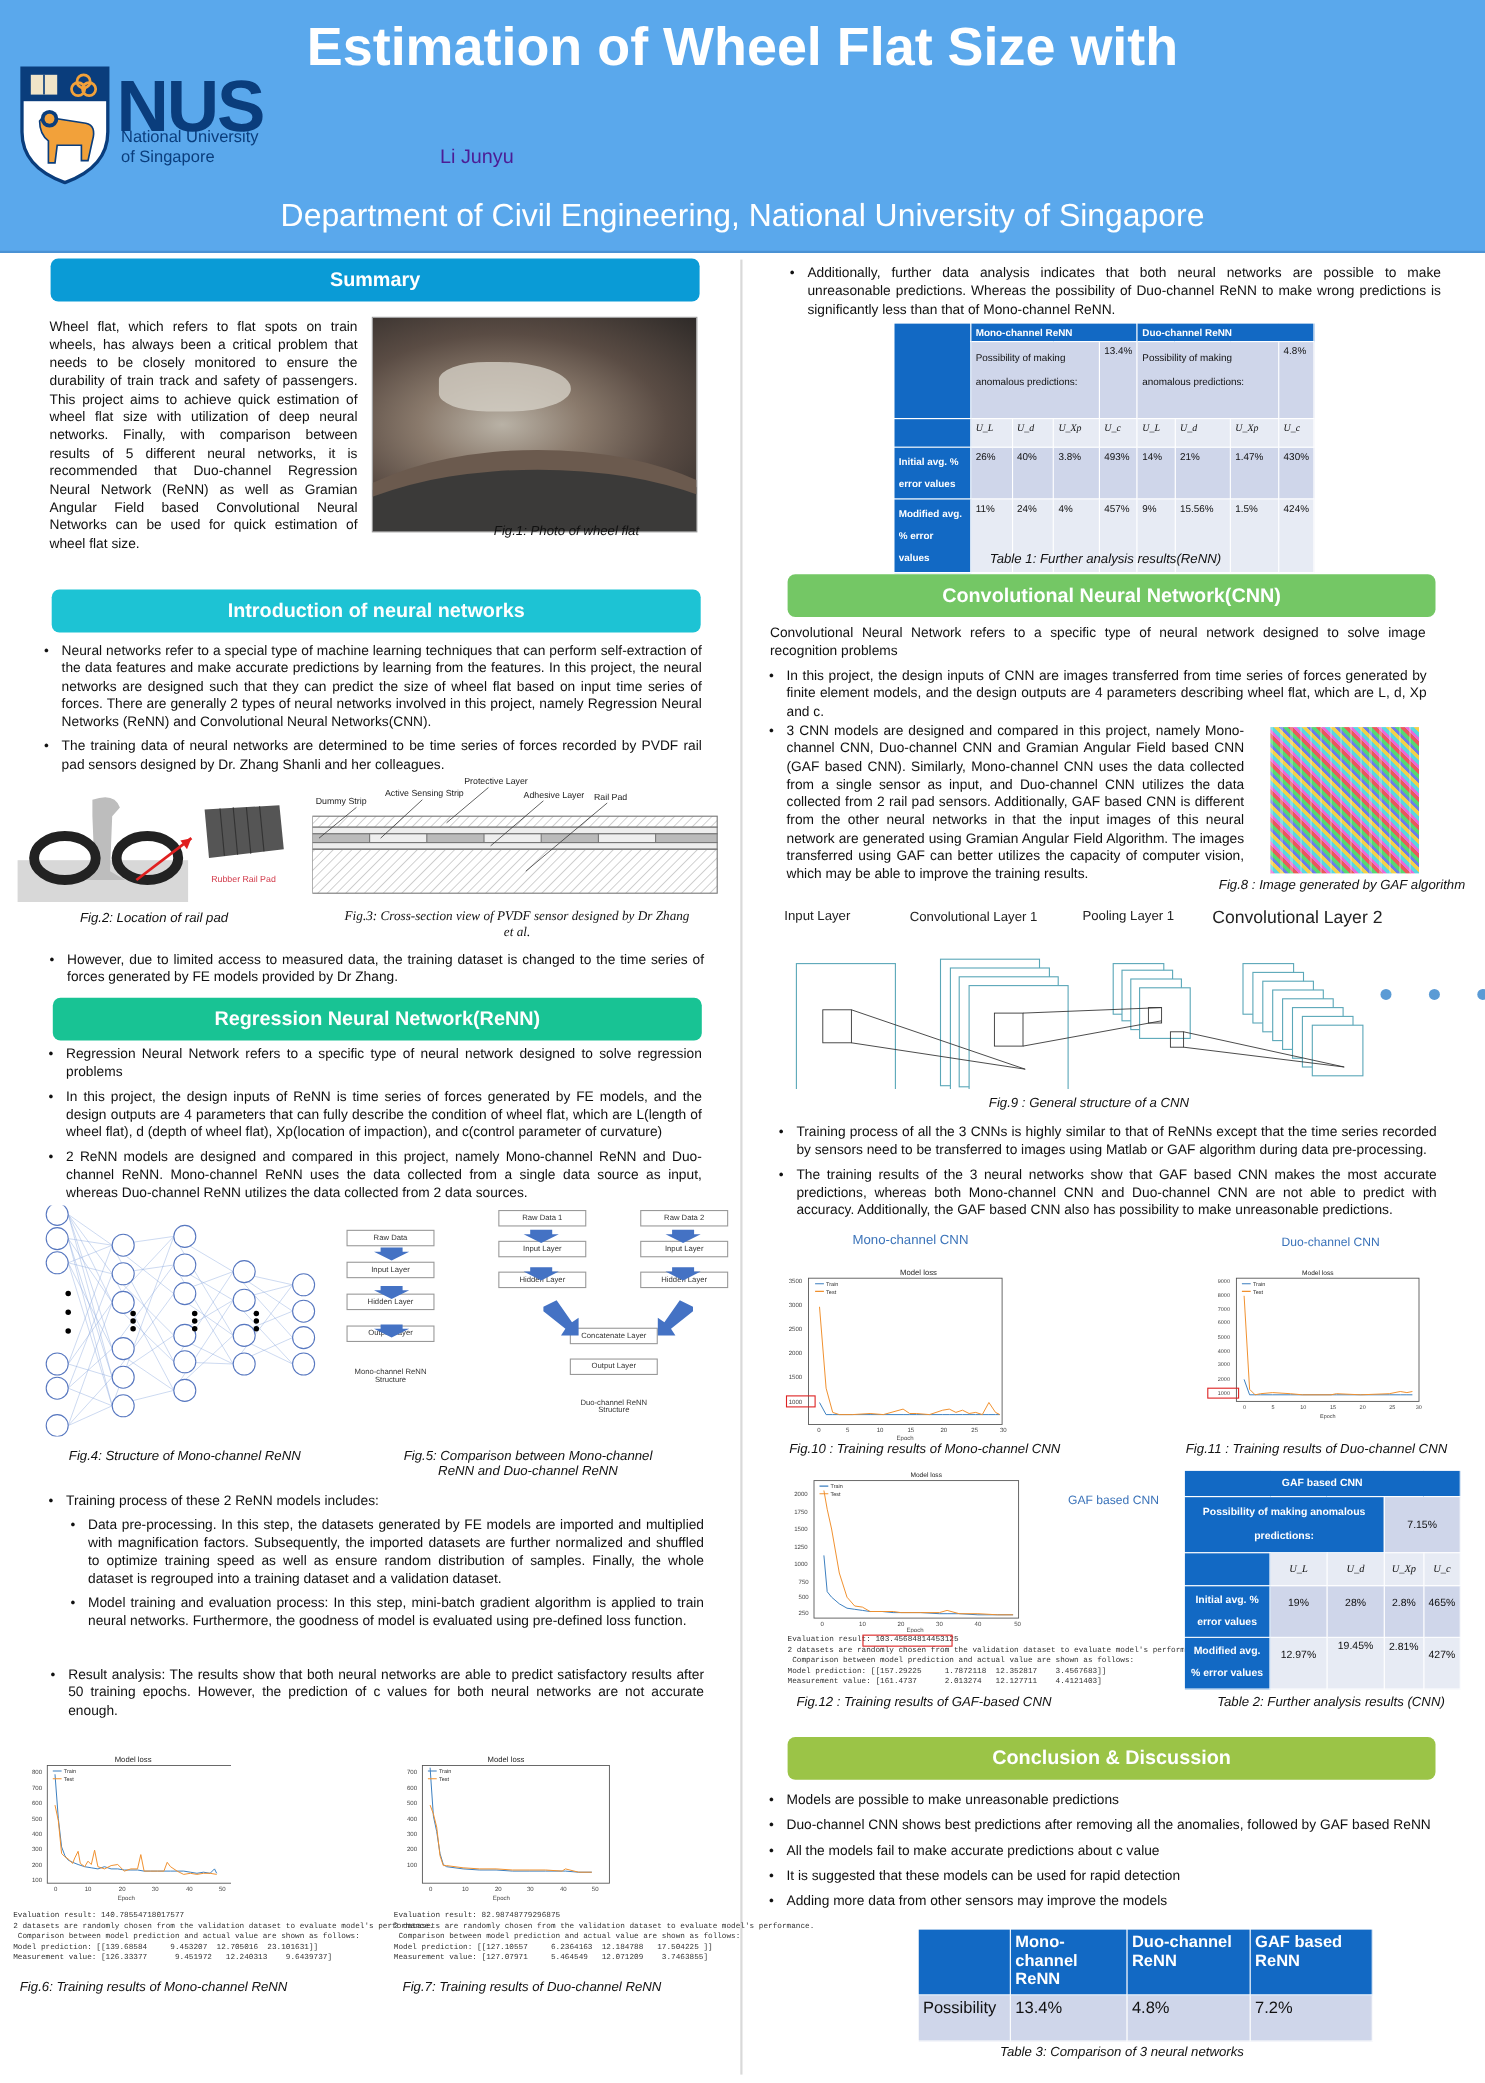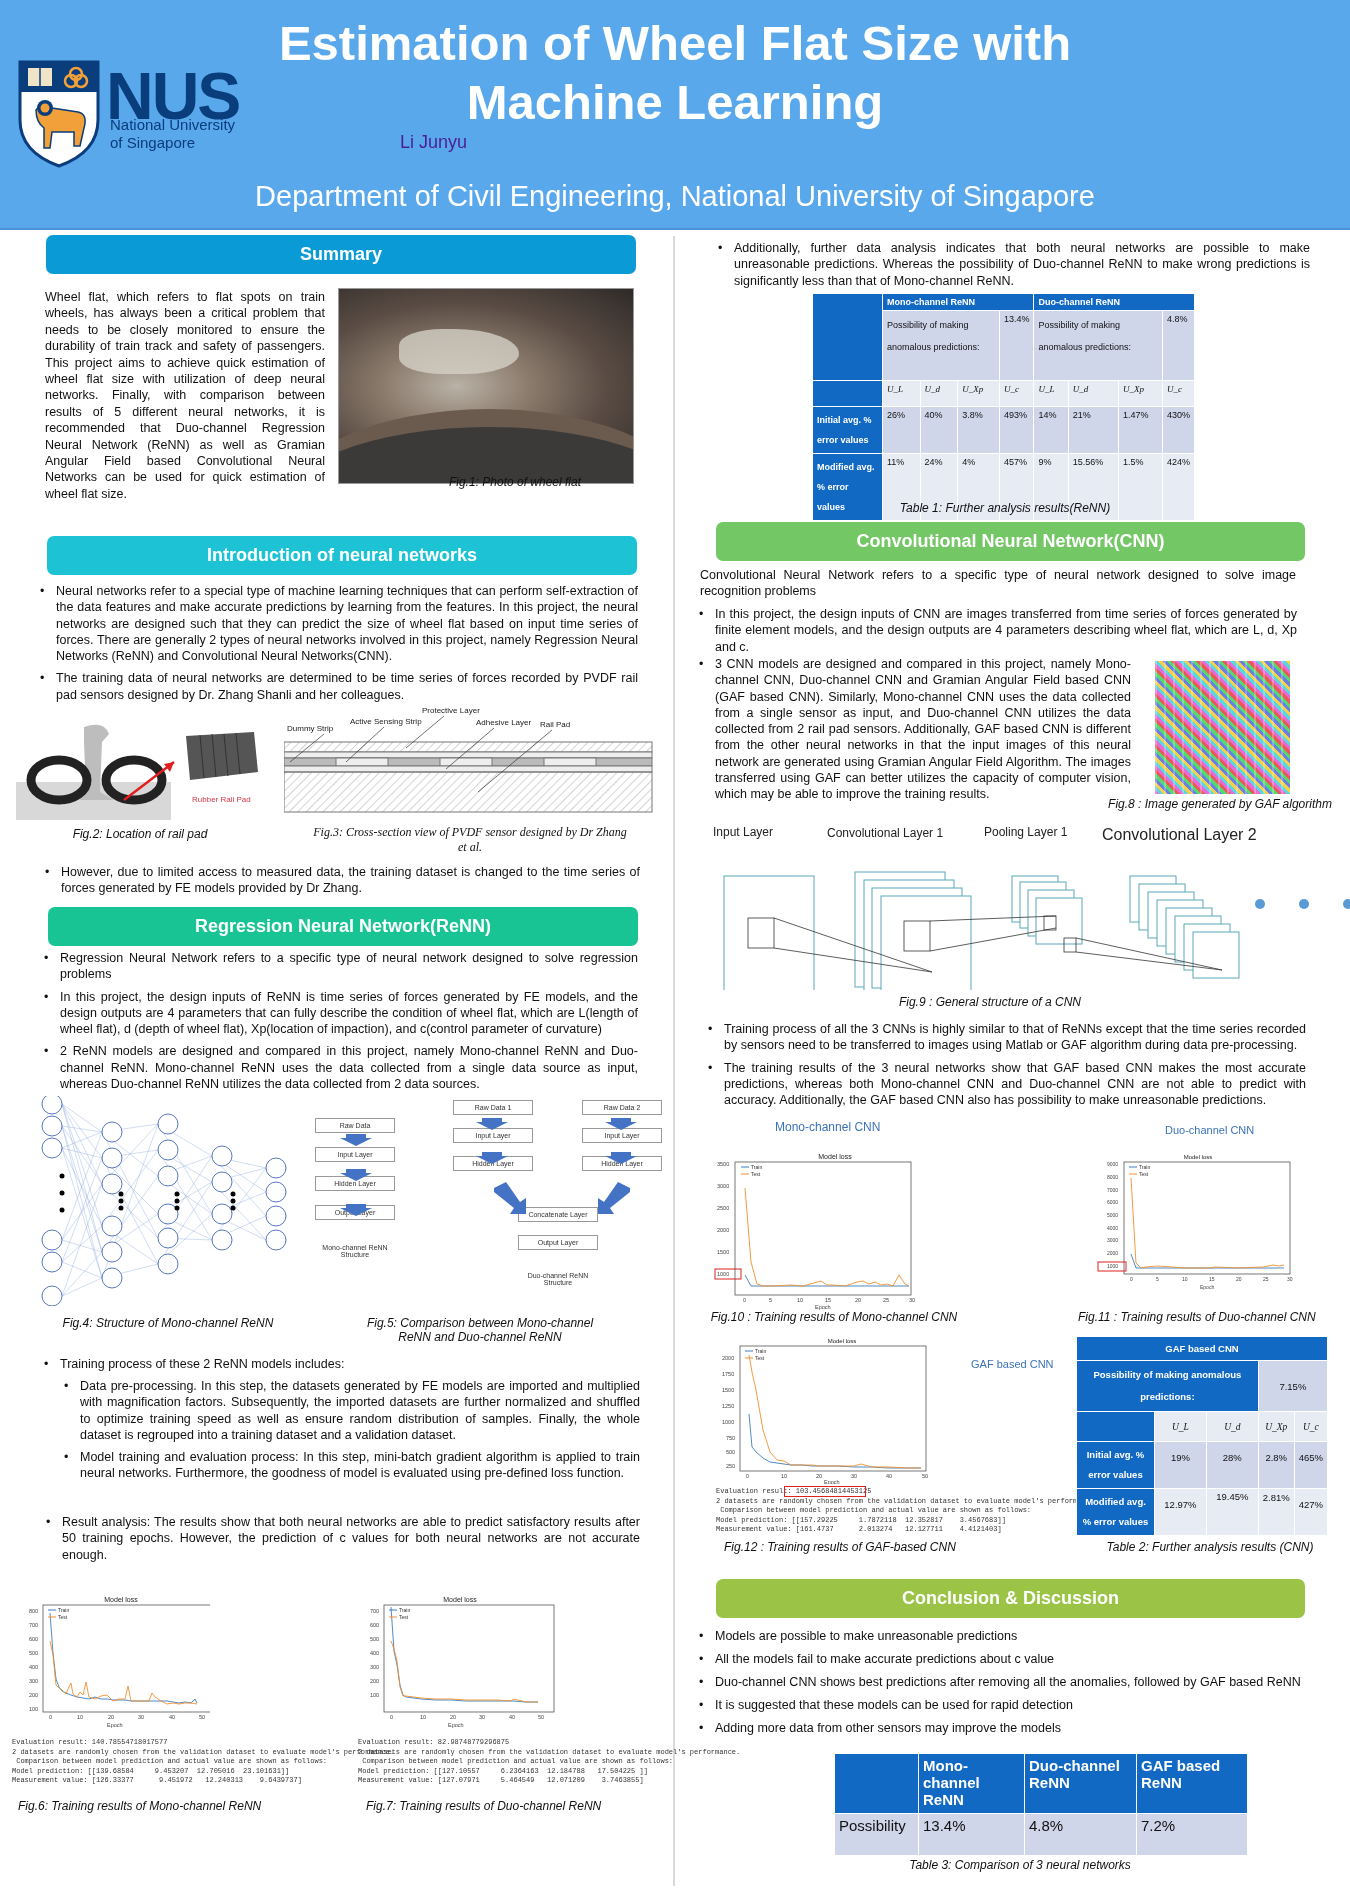--- a/index.html
+++ b/index.html
@@ -84,7 +84,6 @@
   </div>
   <div class="title">
     <div>Estimation of Wheel Flat Size with</div>
-    <div>Machine Learning</div>
   </div>
   <div class="author">Li Junyu</div>
   <div class="dept">Department of Civil Engineering, National University of Singapore</div>

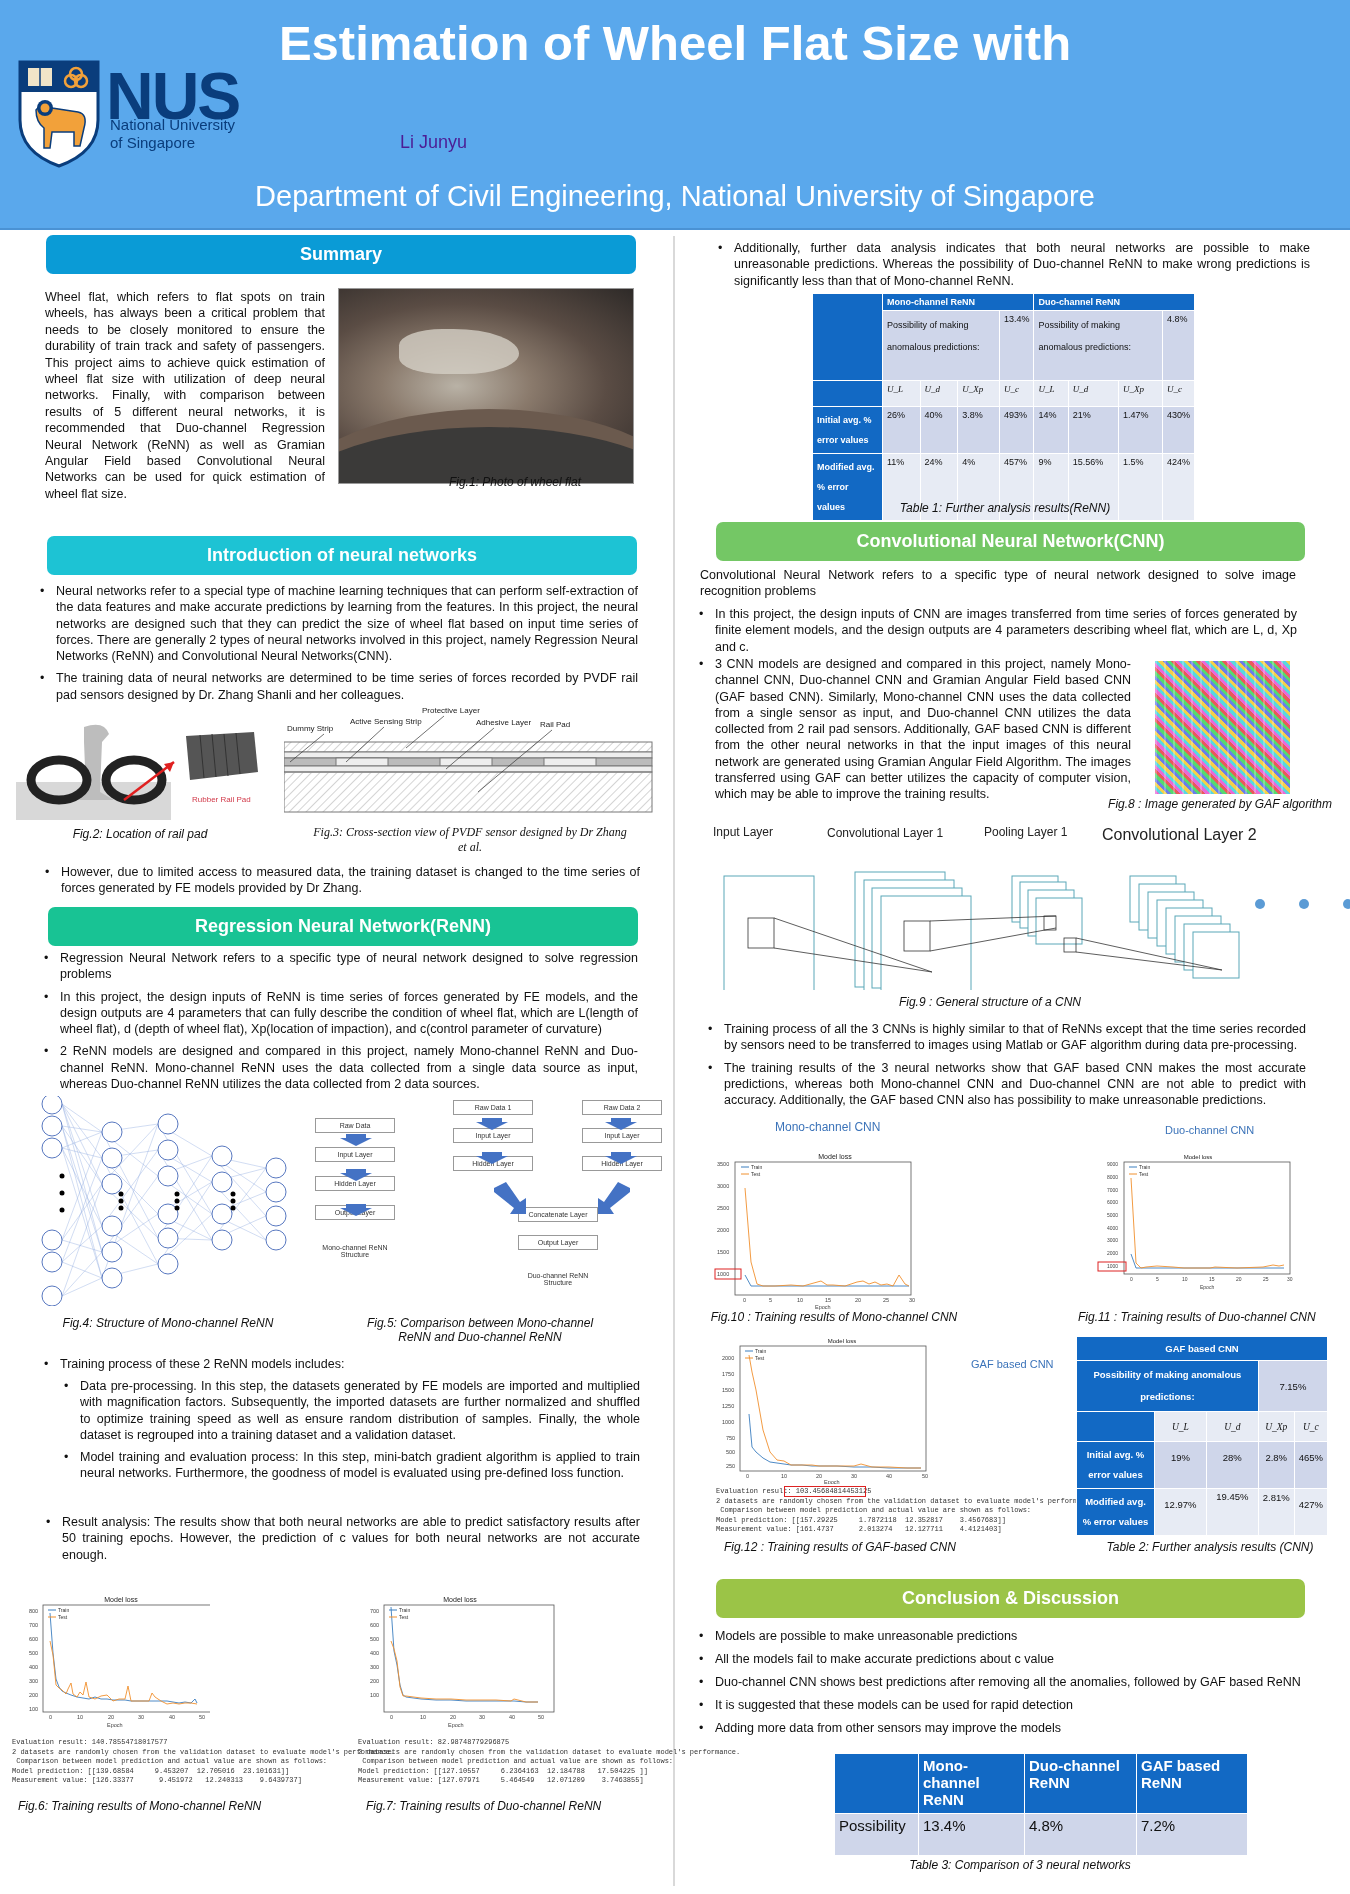--- a/index.html
+++ b/index.html
@@ -542,7 +542,7 @@
       <text x="46" y="26" font-size="5" fill="#333">Test</text>
   </svg>
 </div>
-<div class="cap" style="left:704px; top:1310px; width:260px; text-align:center;">Fig.10 : Training results of Mono-channel CNN</div>
+<div class="cap" style="left:704px; top:1310px; width:260px; text-align:right;">Fig.10 : Training results of Mono-channel CNN</div>
 
 <div class="sub-title" style="left:1165px; top:1124px; font-size:11px;">Duo-channel CNN</div>
 <div class="chart" style="left:1080px; top:1150px;">

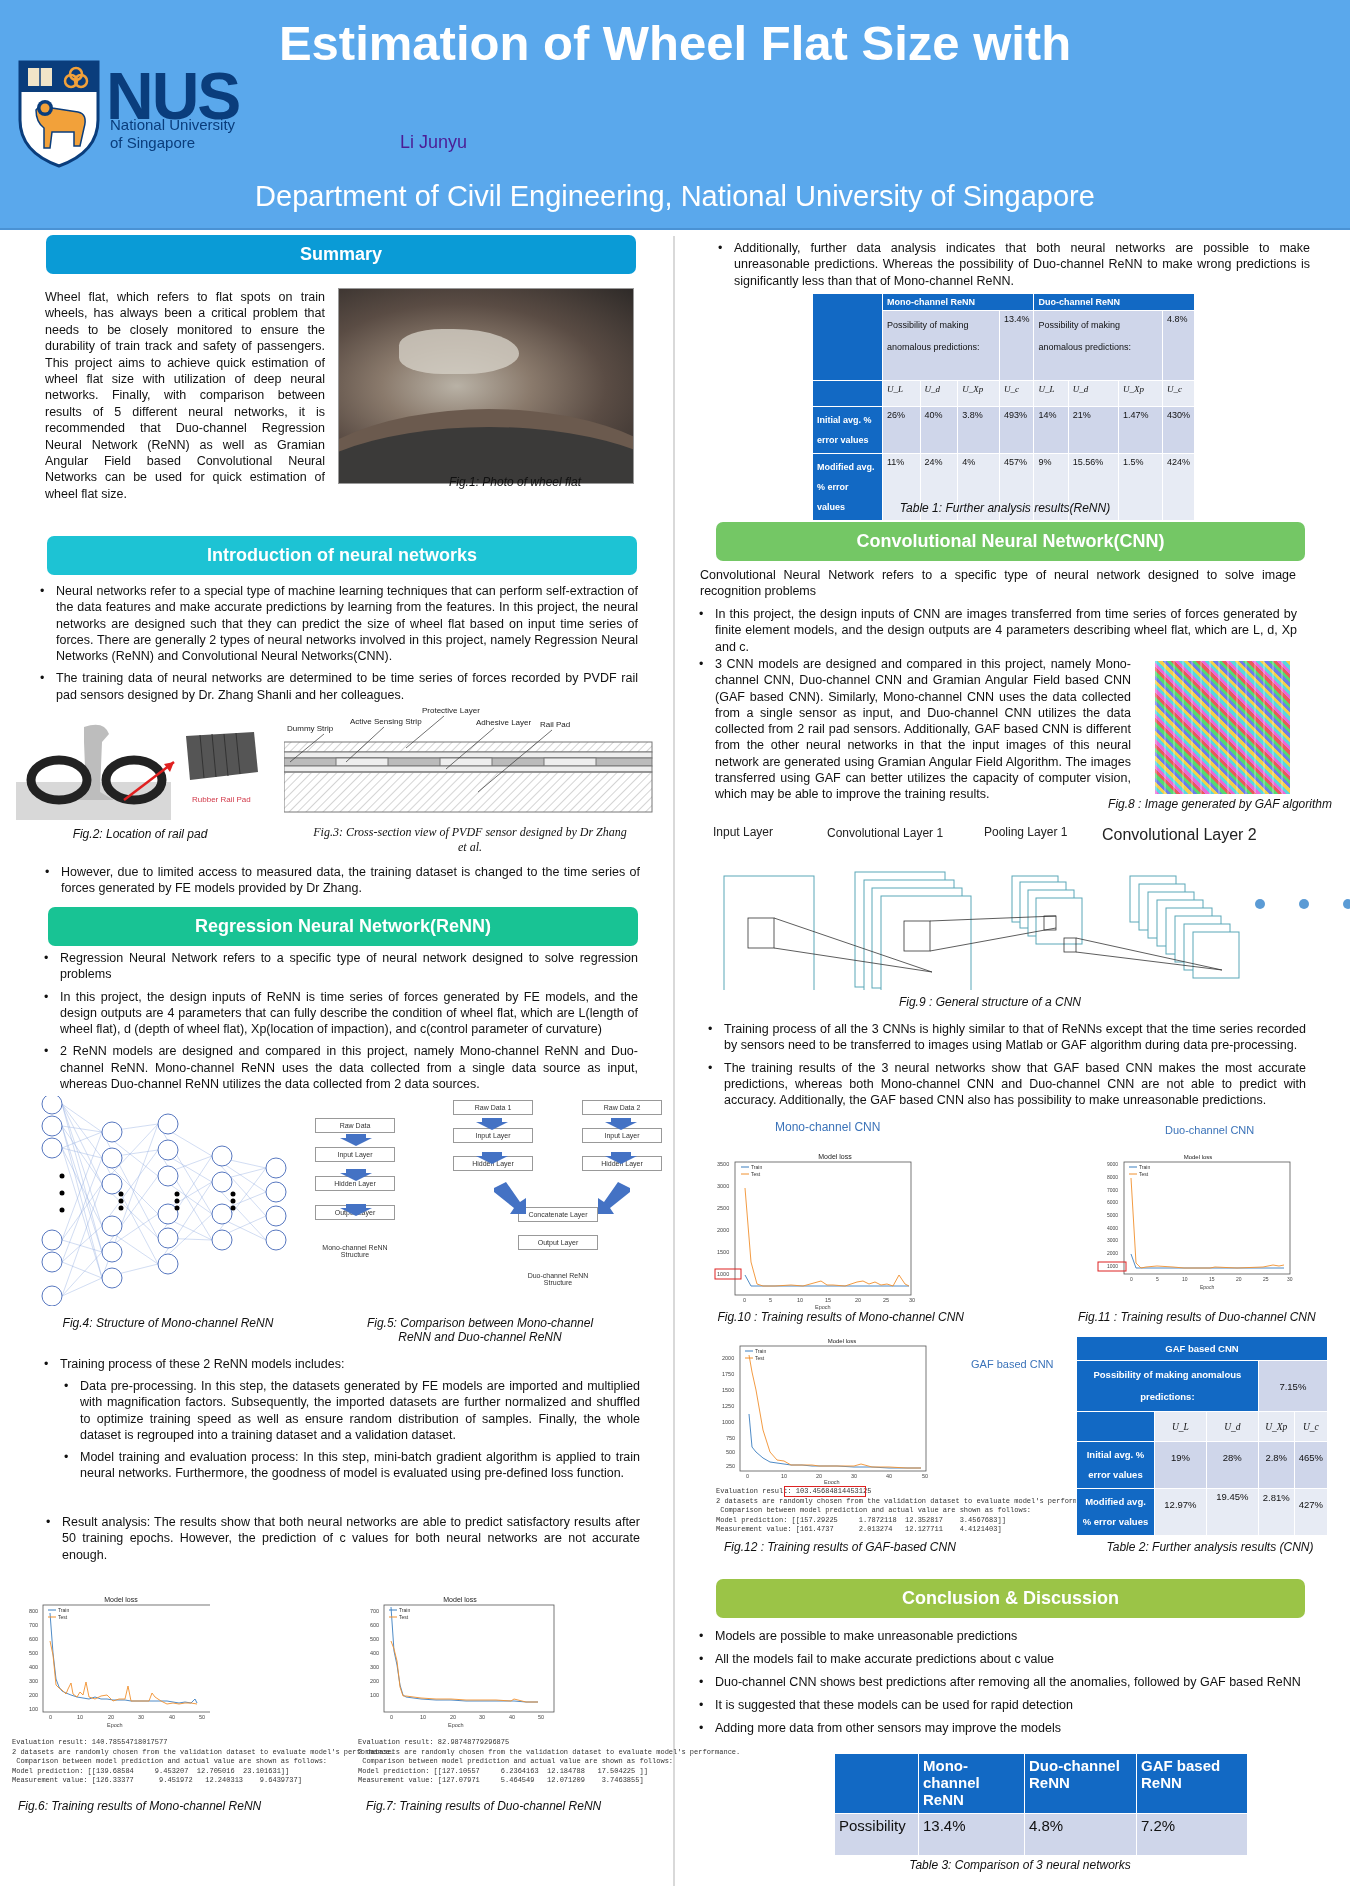--- a/index.html
+++ b/index.html
@@ -654,8 +654,8 @@
 <div class="banner b-concl">Conclusion &amp; Discussion</div>
 <ul class="bl txt" style="left:697px; top:1628px; width:620px; line-height:17px;">
   <li style="margin-bottom:6px;">Models are possible to make unreasonable predictions</li>
+  <li style="margin-bottom:6px;">Duo-channel CNN shows best predictions after removing all the anomalies, followed by GAF based ReNN</li>
   <li style="margin-bottom:6px;">All the models fail to make accurate predictions about c value</li>
-  <li style="margin-bottom:6px;">Duo-channel CNN shows best predictions after removing all the anomalies, followed by GAF based ReNN</li>
   <li style="margin-bottom:6px;">It is suggested that these models can be used for rapid detection</li>
   <li style="margin-bottom:6px;">Adding more data from other sensors may improve the models</li>
 </ul>

